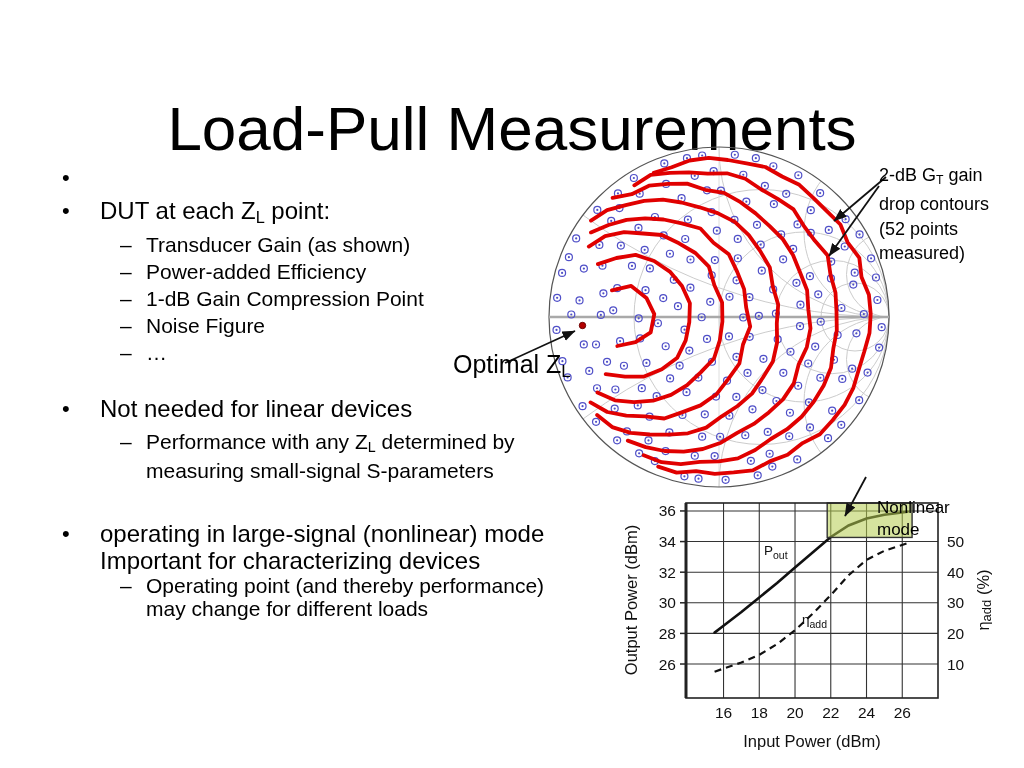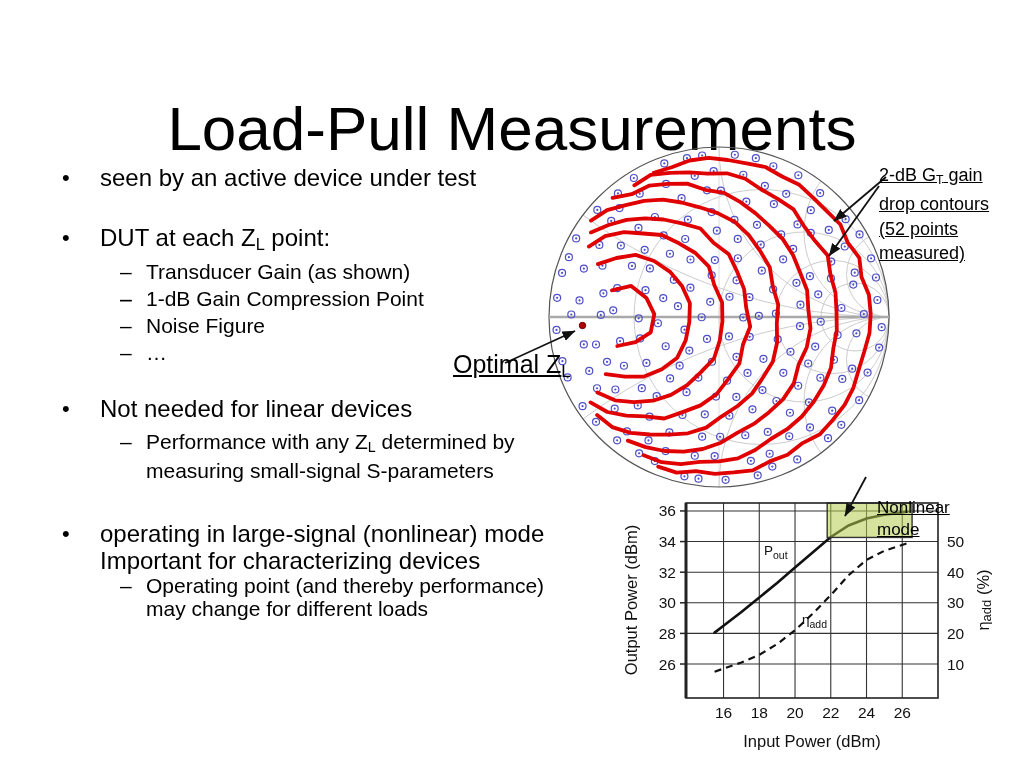--- a/index.html
+++ b/index.html
@@ -34,7 +34,6 @@
   <div class="bullets" id="bullets">
       <div class="b-item l1" style="margin-top: 0px;">
         <span class="marker">•</span>
-        <div class="b-line"><span>seen by an active device under test</span></div>
       </div>
       <div class="b-item l1" style="margin-top: 33px;">
         <span class="marker">•</span>

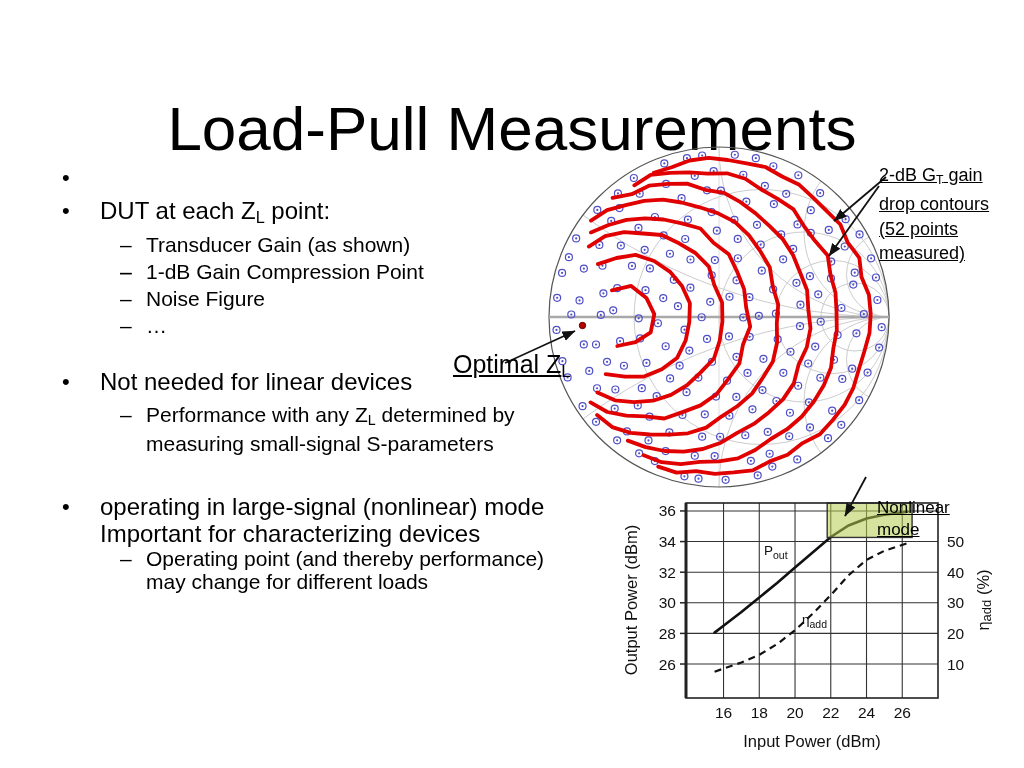--- a/index.html
+++ b/index.html
@@ -23,7 +23,7 @@
   #power-wrap{left:604px;top:452px;width:420px;height:316px;}
   #overlay{position:absolute;left:0;top:0;width:1024px;height:768px;pointer-events:none;}
   .annot{position:absolute;}
-  .annot .b-line{white-space:nowrap;text-decoration:underline;}
+  .annot .b-line{white-space:nowrap;}
 </style>
 </head>
 <body>

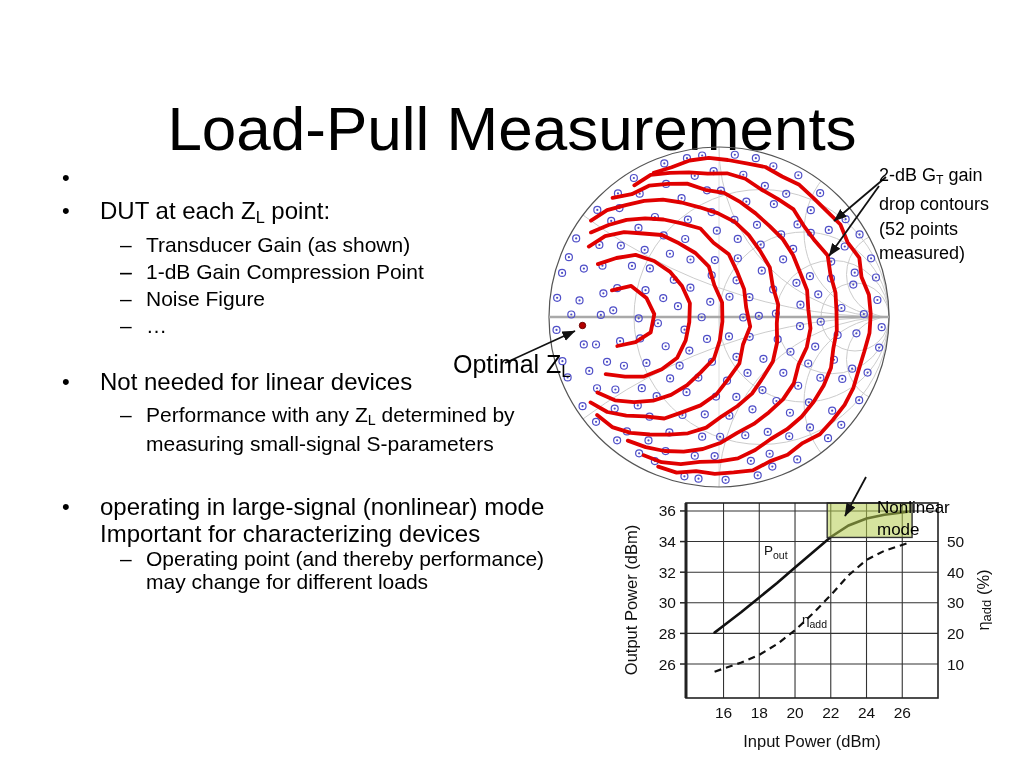--- a/index.html
+++ b/index.html
@@ -45,6 +45,7 @@
       </div>
       <div class="b-item l2" style="margin-top: 4px;">
         <span class="marker">–</span>
+        <div class="b-line"><span>Power-added Efficiency</span></div>
       </div>
       <div class="b-item l2" style="margin-top: 4px;">
         <span class="marker">–</span>

